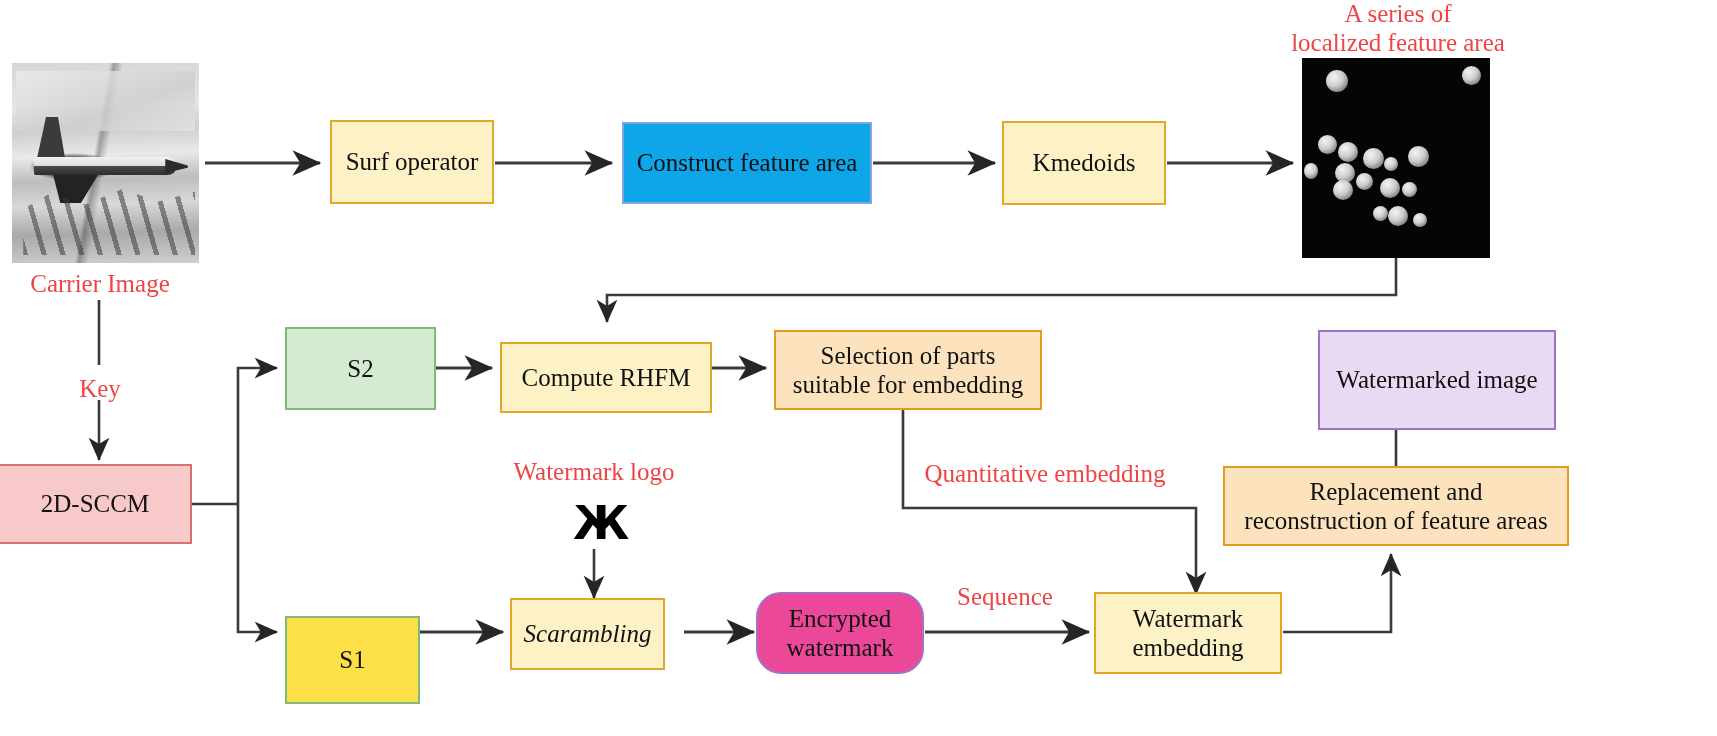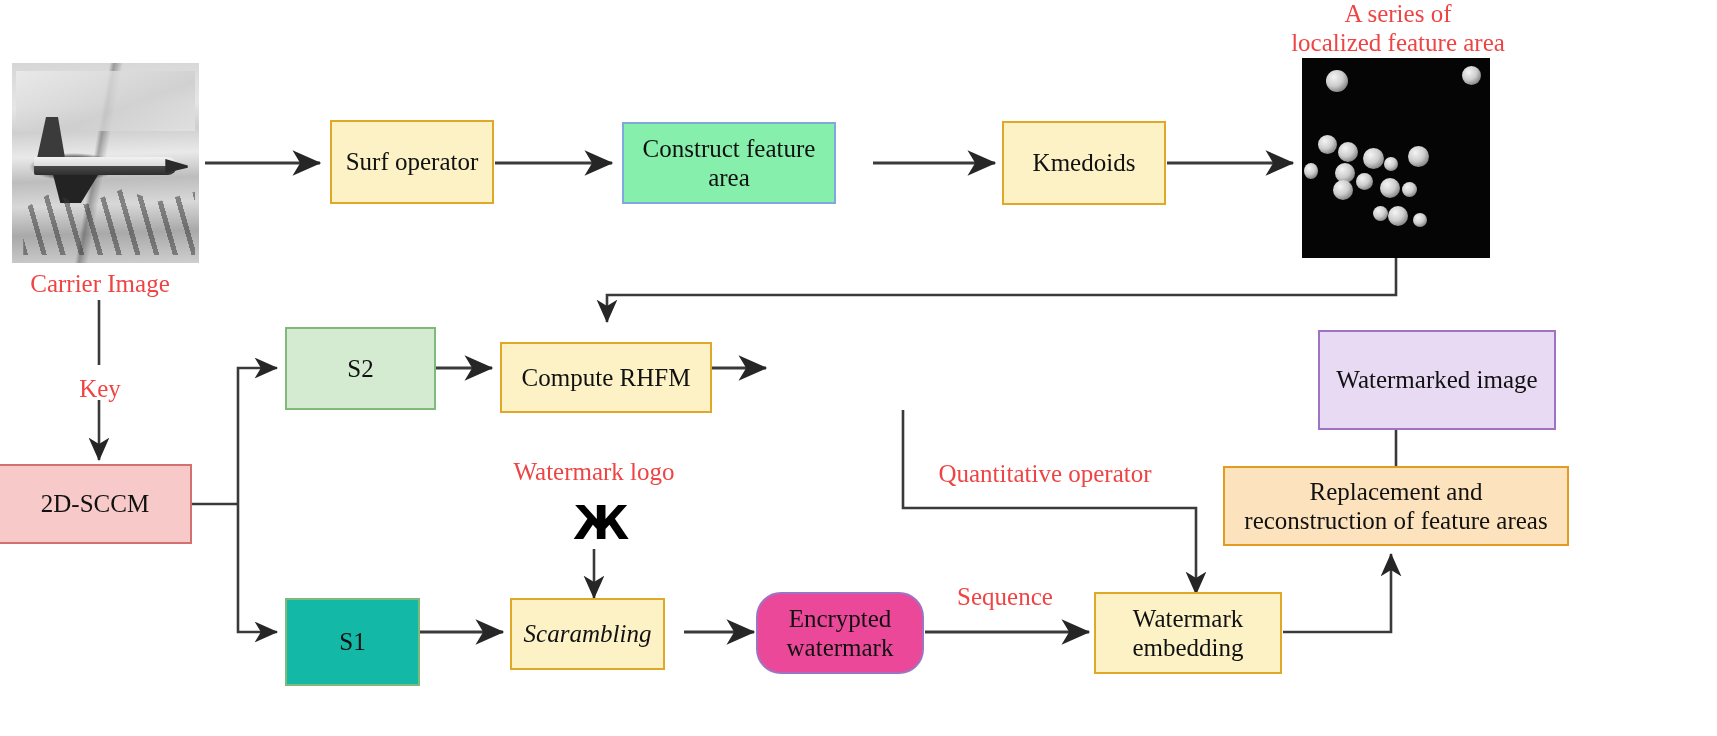--- a/index.html
+++ b/index.html
@@ -170,7 +170,7 @@
 
   <div class="node" style="left:330px;top:120px;width:164px;height:84px;background:#FCF2C5;border-color:#E0A827;">Surf operator</div>
 
-  <div class="node" style="left:622px;top:122px;width:214px;height:82px;background:#86efac;border-color:#7FA8DC;">Construct feature area</div>
+  <div class="node" style="left:622px;top:122px;width:250px;height:82px;background:#0ea5e9;border-color:#7FA8DC;">Construct feature area</div>
 
   <div class="node" style="left:1002px;top:121px;width:164px;height:84px;background:#FCF2C5;border-color:#E0A827;">Kmedoids</div>
 

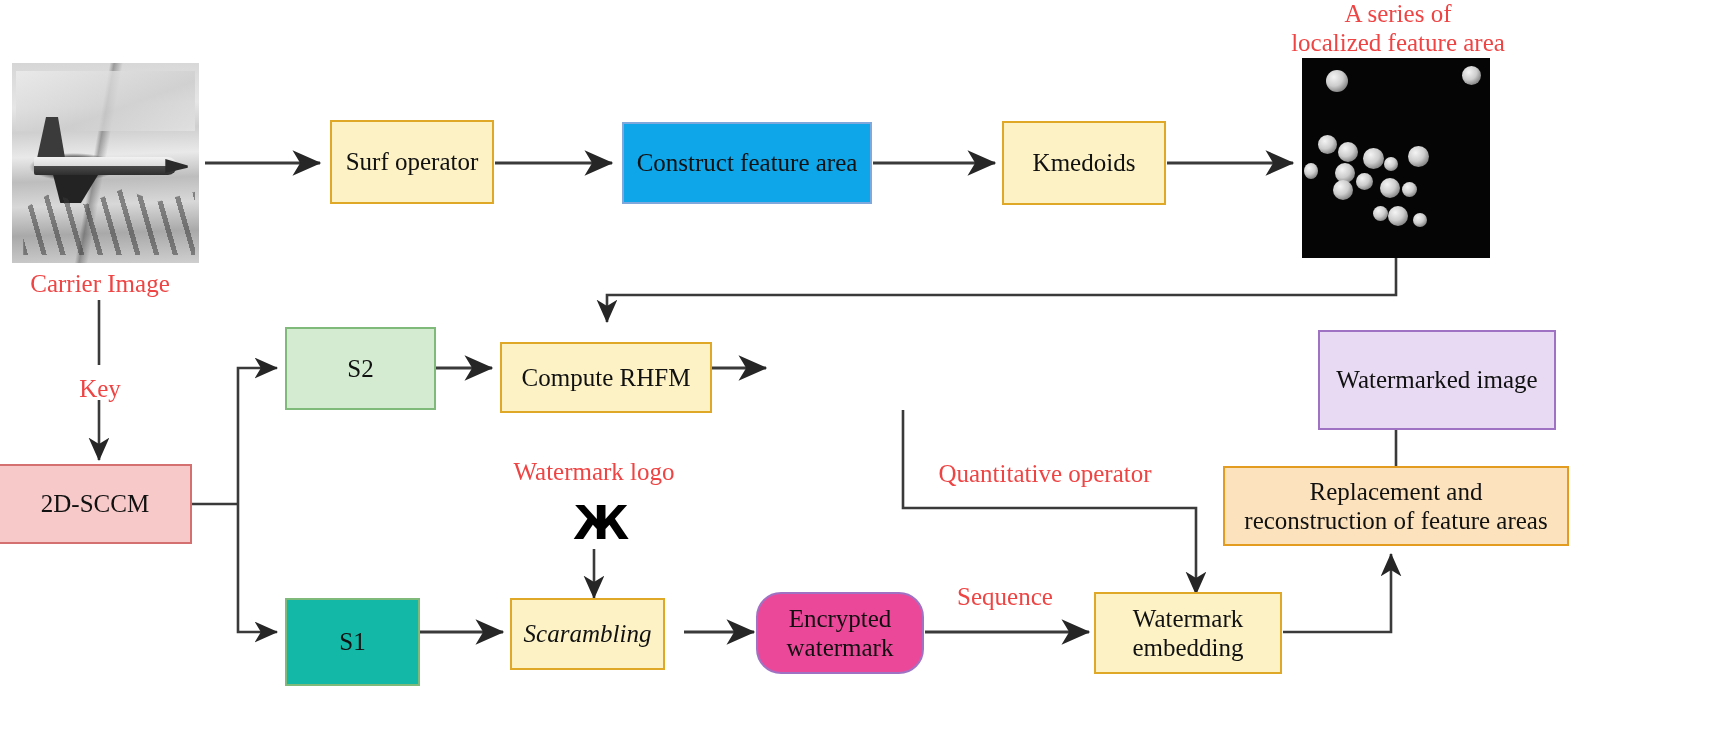--- a/index.html
+++ b/index.html
@@ -178,6 +178,8 @@
 
   <div class="node" style="left:500px;top:333px;width:212px;height:71px;background:#FCF2C5;border-color:#E0A827;margin-top:9px;">Compute RHFM</div>
 
+  <div class="node" style="left:774px;top:330px;width:268px;height:80px;background:#FCE3BE;border-color:#E39B20;">Selection of parts
+suitable for embedding</div>
 
   <div class="node" style="left:1318px;top:330px;width:238px;height:100px;background:#E7DAF2;border-color:#A072C4;">Watermarked image</div>
 

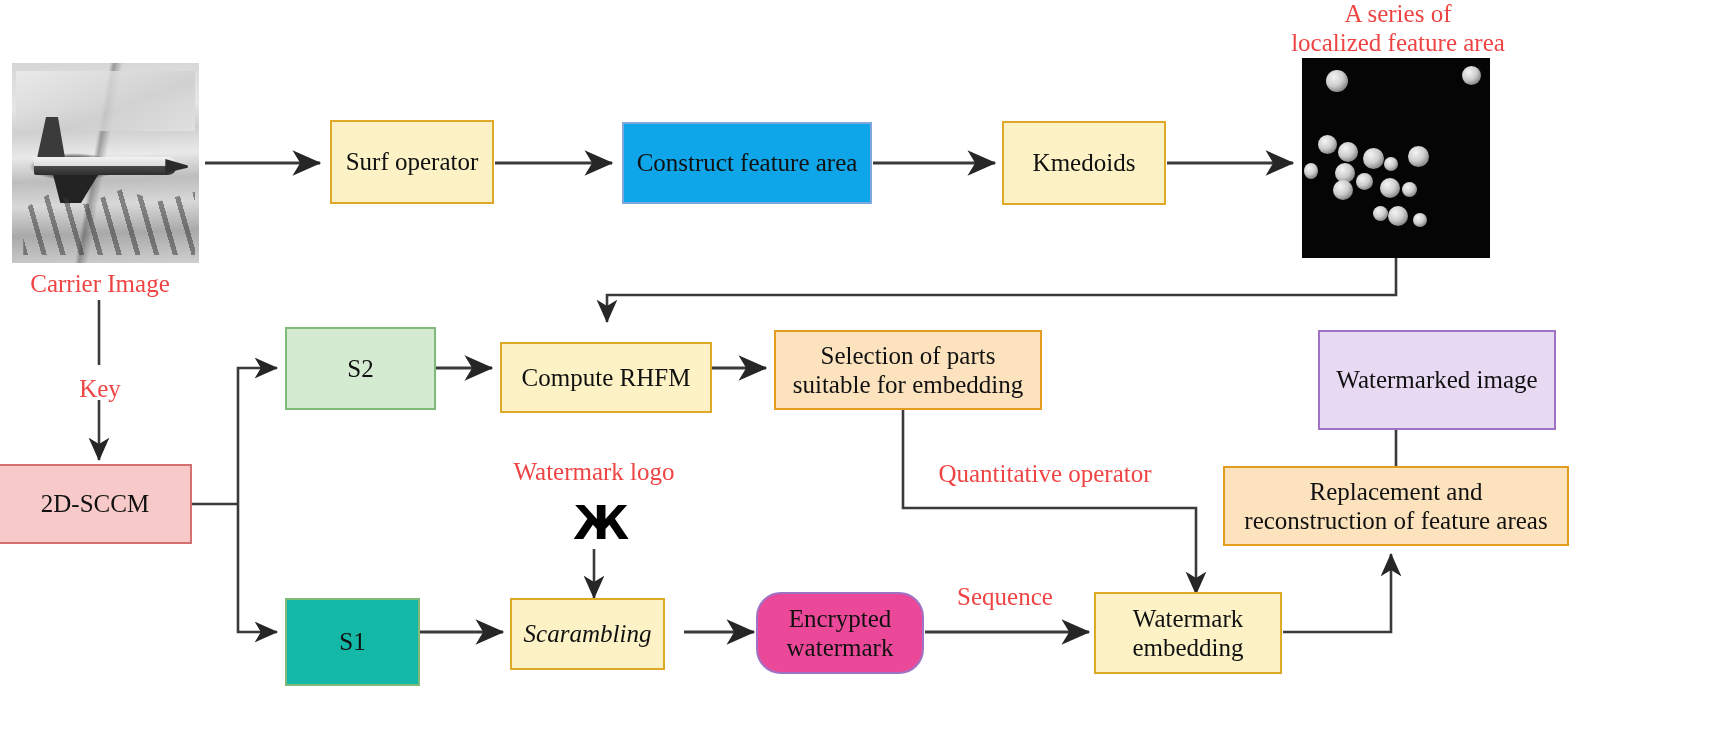--- a/index.html
+++ b/index.html
@@ -201,7 +201,7 @@
   <div class="lbl" style="left:494px;top:458px;width:200px;">Watermark logo</div>
   <div class="logo-glyph" style="left:573px;top:500px;width:44px;text-align:center;">Ж</div>
 
-  <div class="lbl" style="left:920px;top:460px;width:250px;">Quantitative operator</div>
+  <div class="lbl" style="left:920px;top:460px;width:250px;">Quantitative embedding</div>
 
   <div class="lbl" style="left:935px;top:583px;width:140px;">Sequence</div>
 

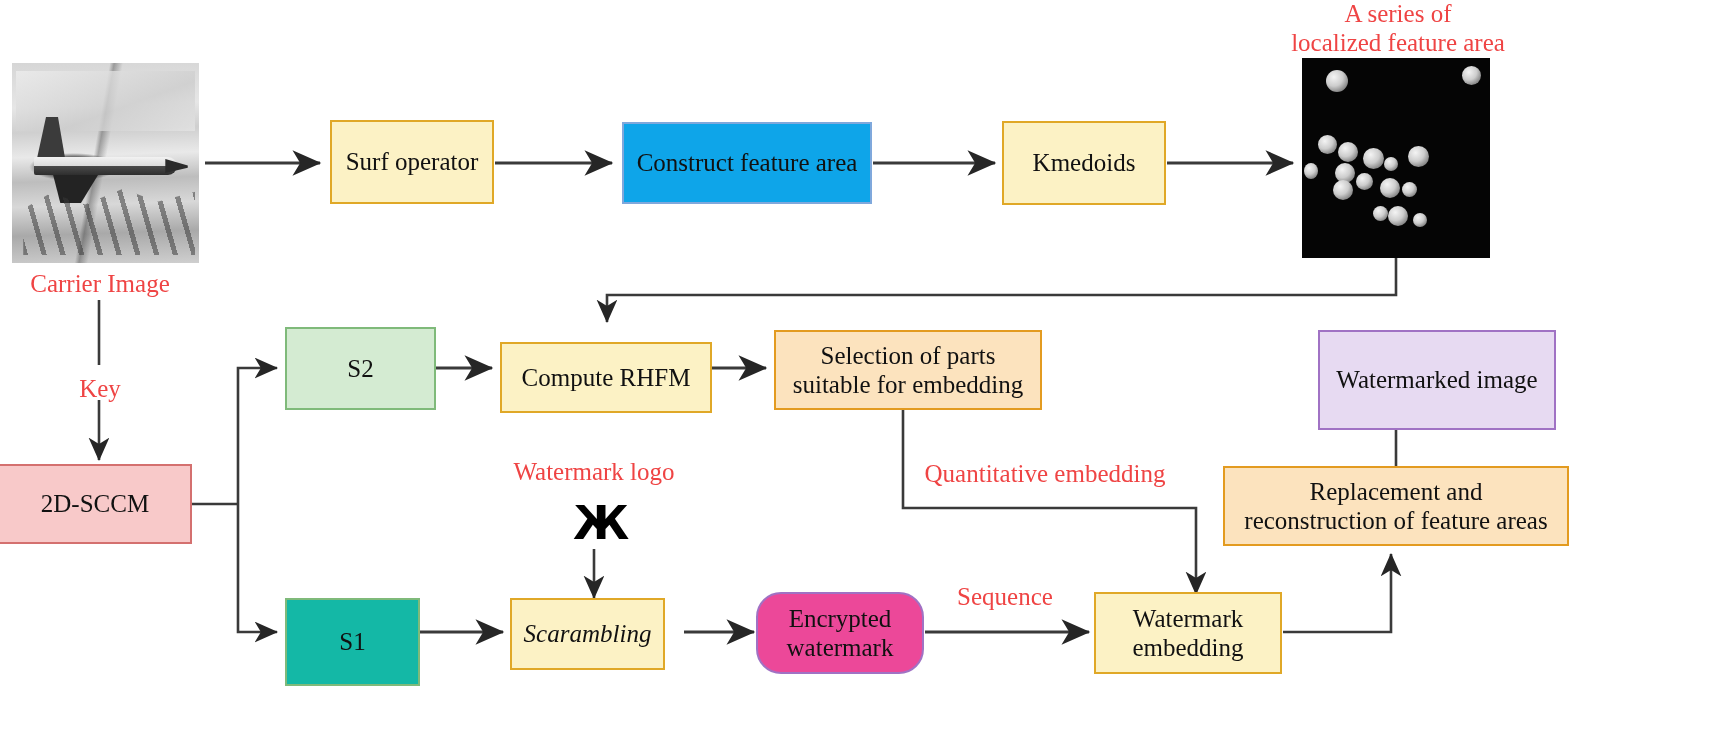--- a/index.html
+++ b/index.html
@@ -188,7 +188,7 @@
 
   <div class="node" style="left:-2px;top:464px;width:194px;height:80px;background:#F8C9C9;border-color:#D4706F;">2D-SCCM</div>
 
-  <div class="node" style="left:285px;top:598px;width:135px;height:88px;background:#14b8a6;border-color:#7FBA7A;">S1</div>
+  <div class="node" style="left:285px;top:616px;width:135px;height:88px;background:#fde047;border-color:#7FBA7A;">S1</div>
 
   <div class="node" style="left:510px;top:598px;width:155px;height:72px;background:#FCF2C5;border-color:#E0A827;font-style:italic;">Scarambling</div>
 

